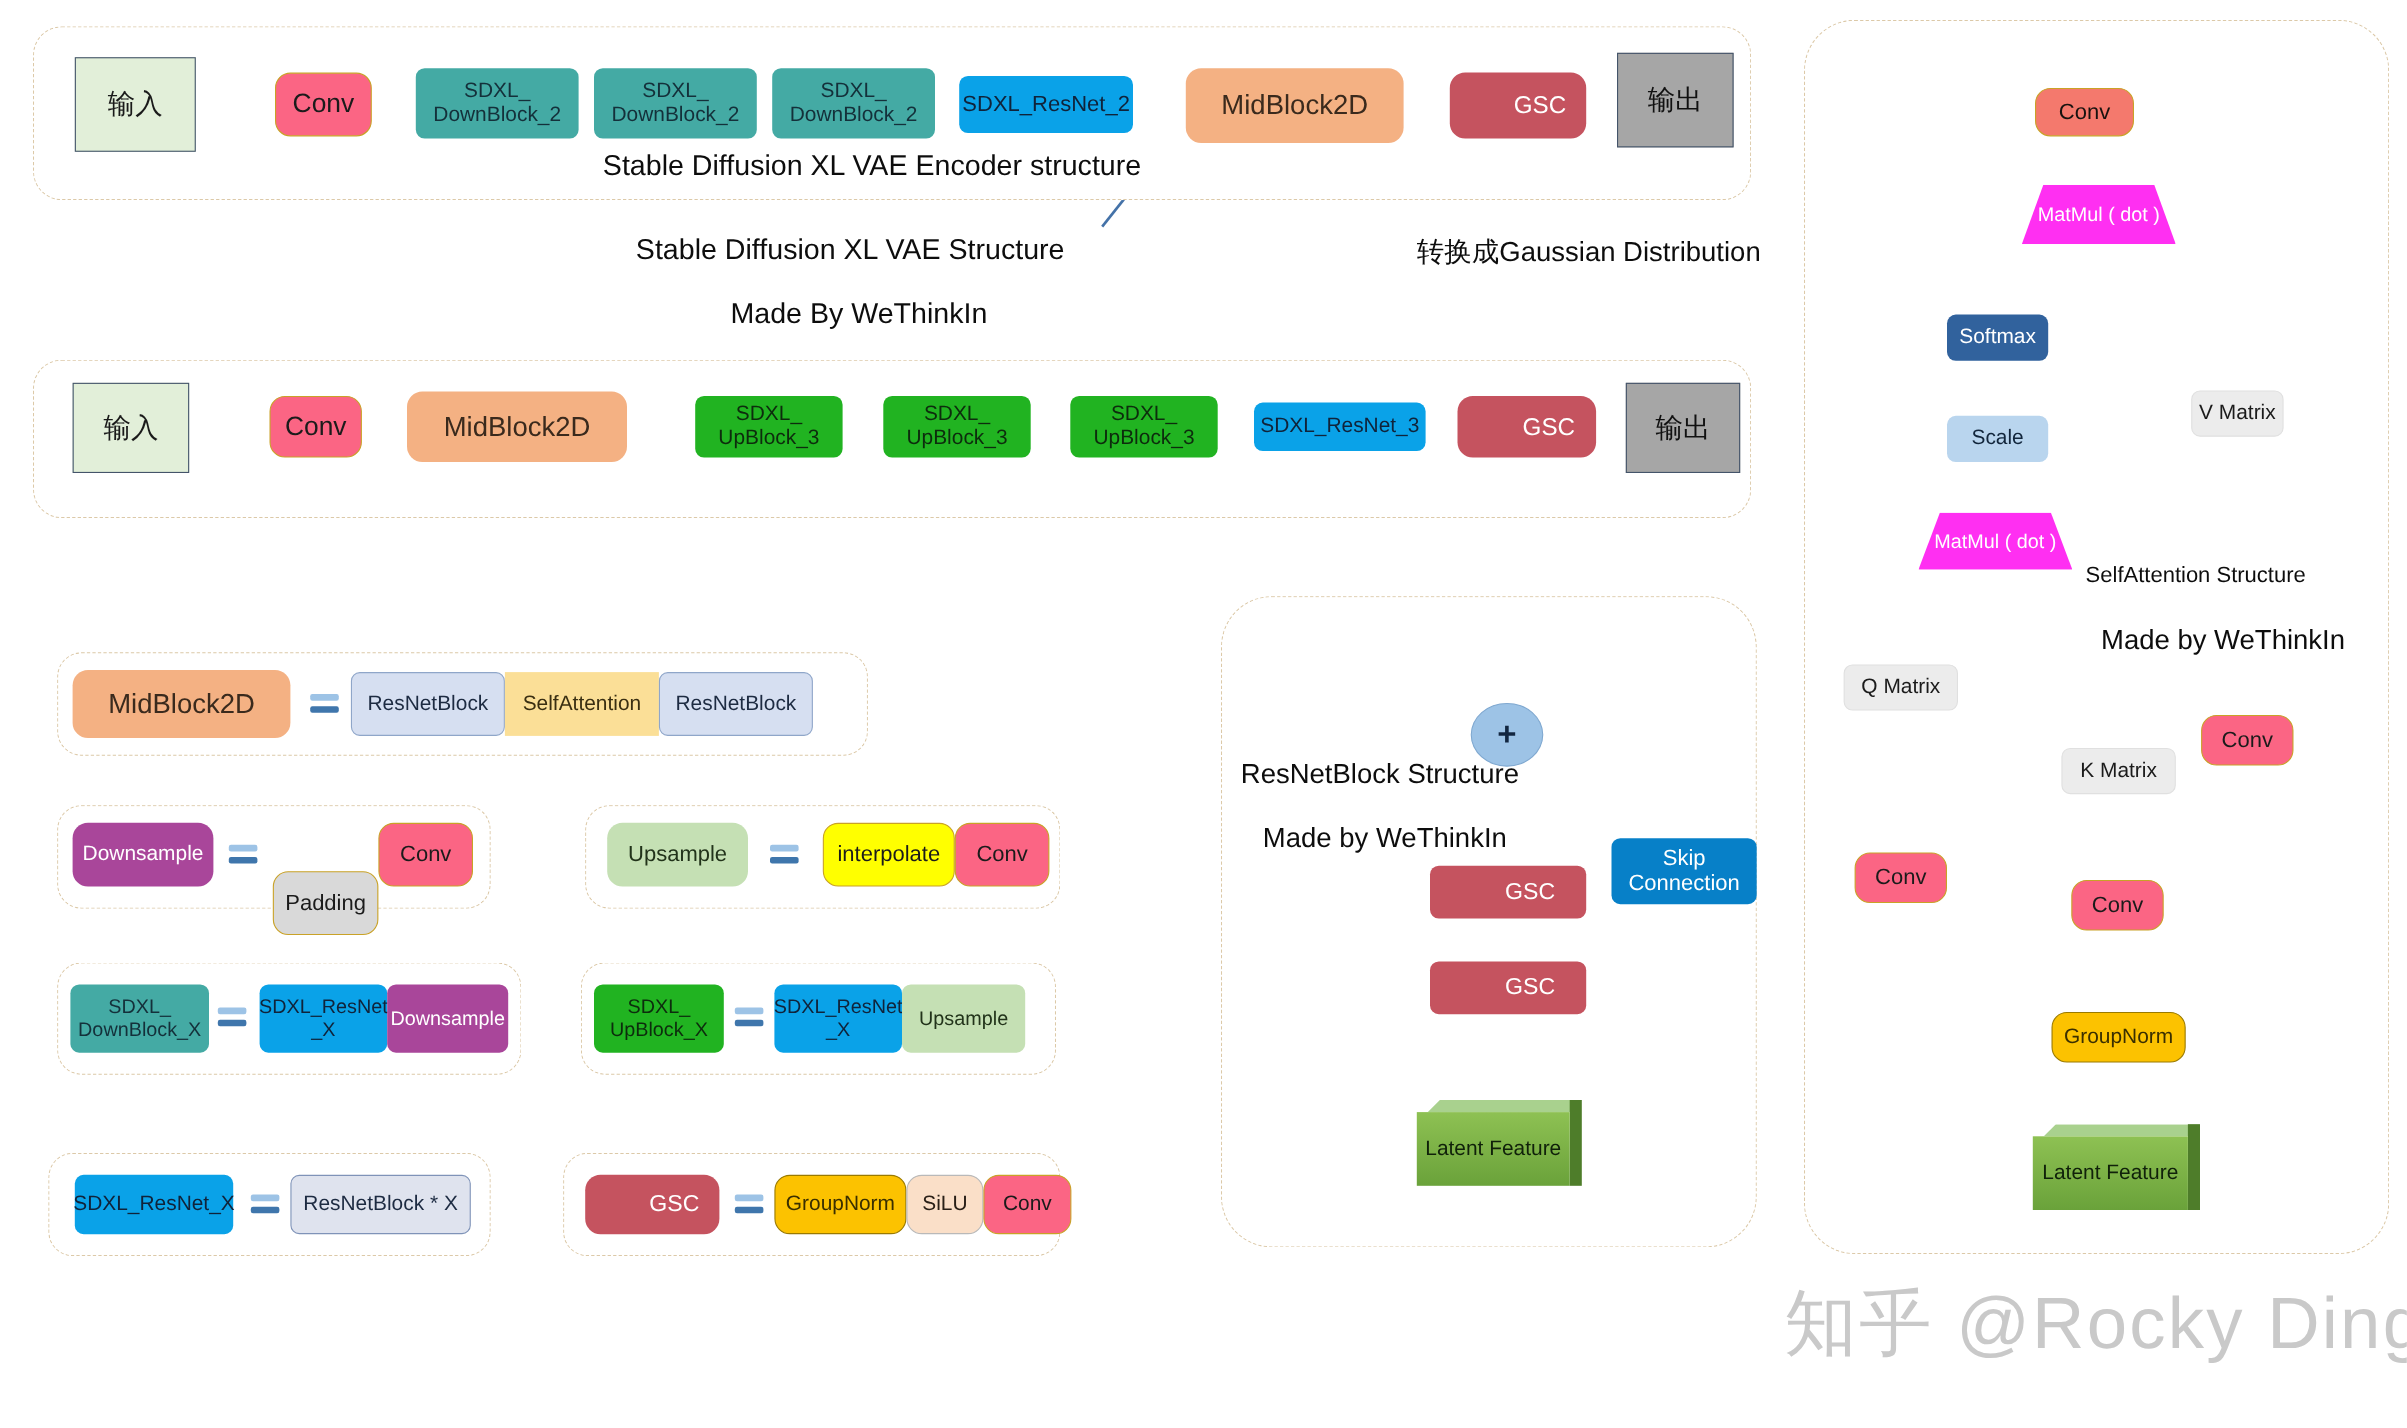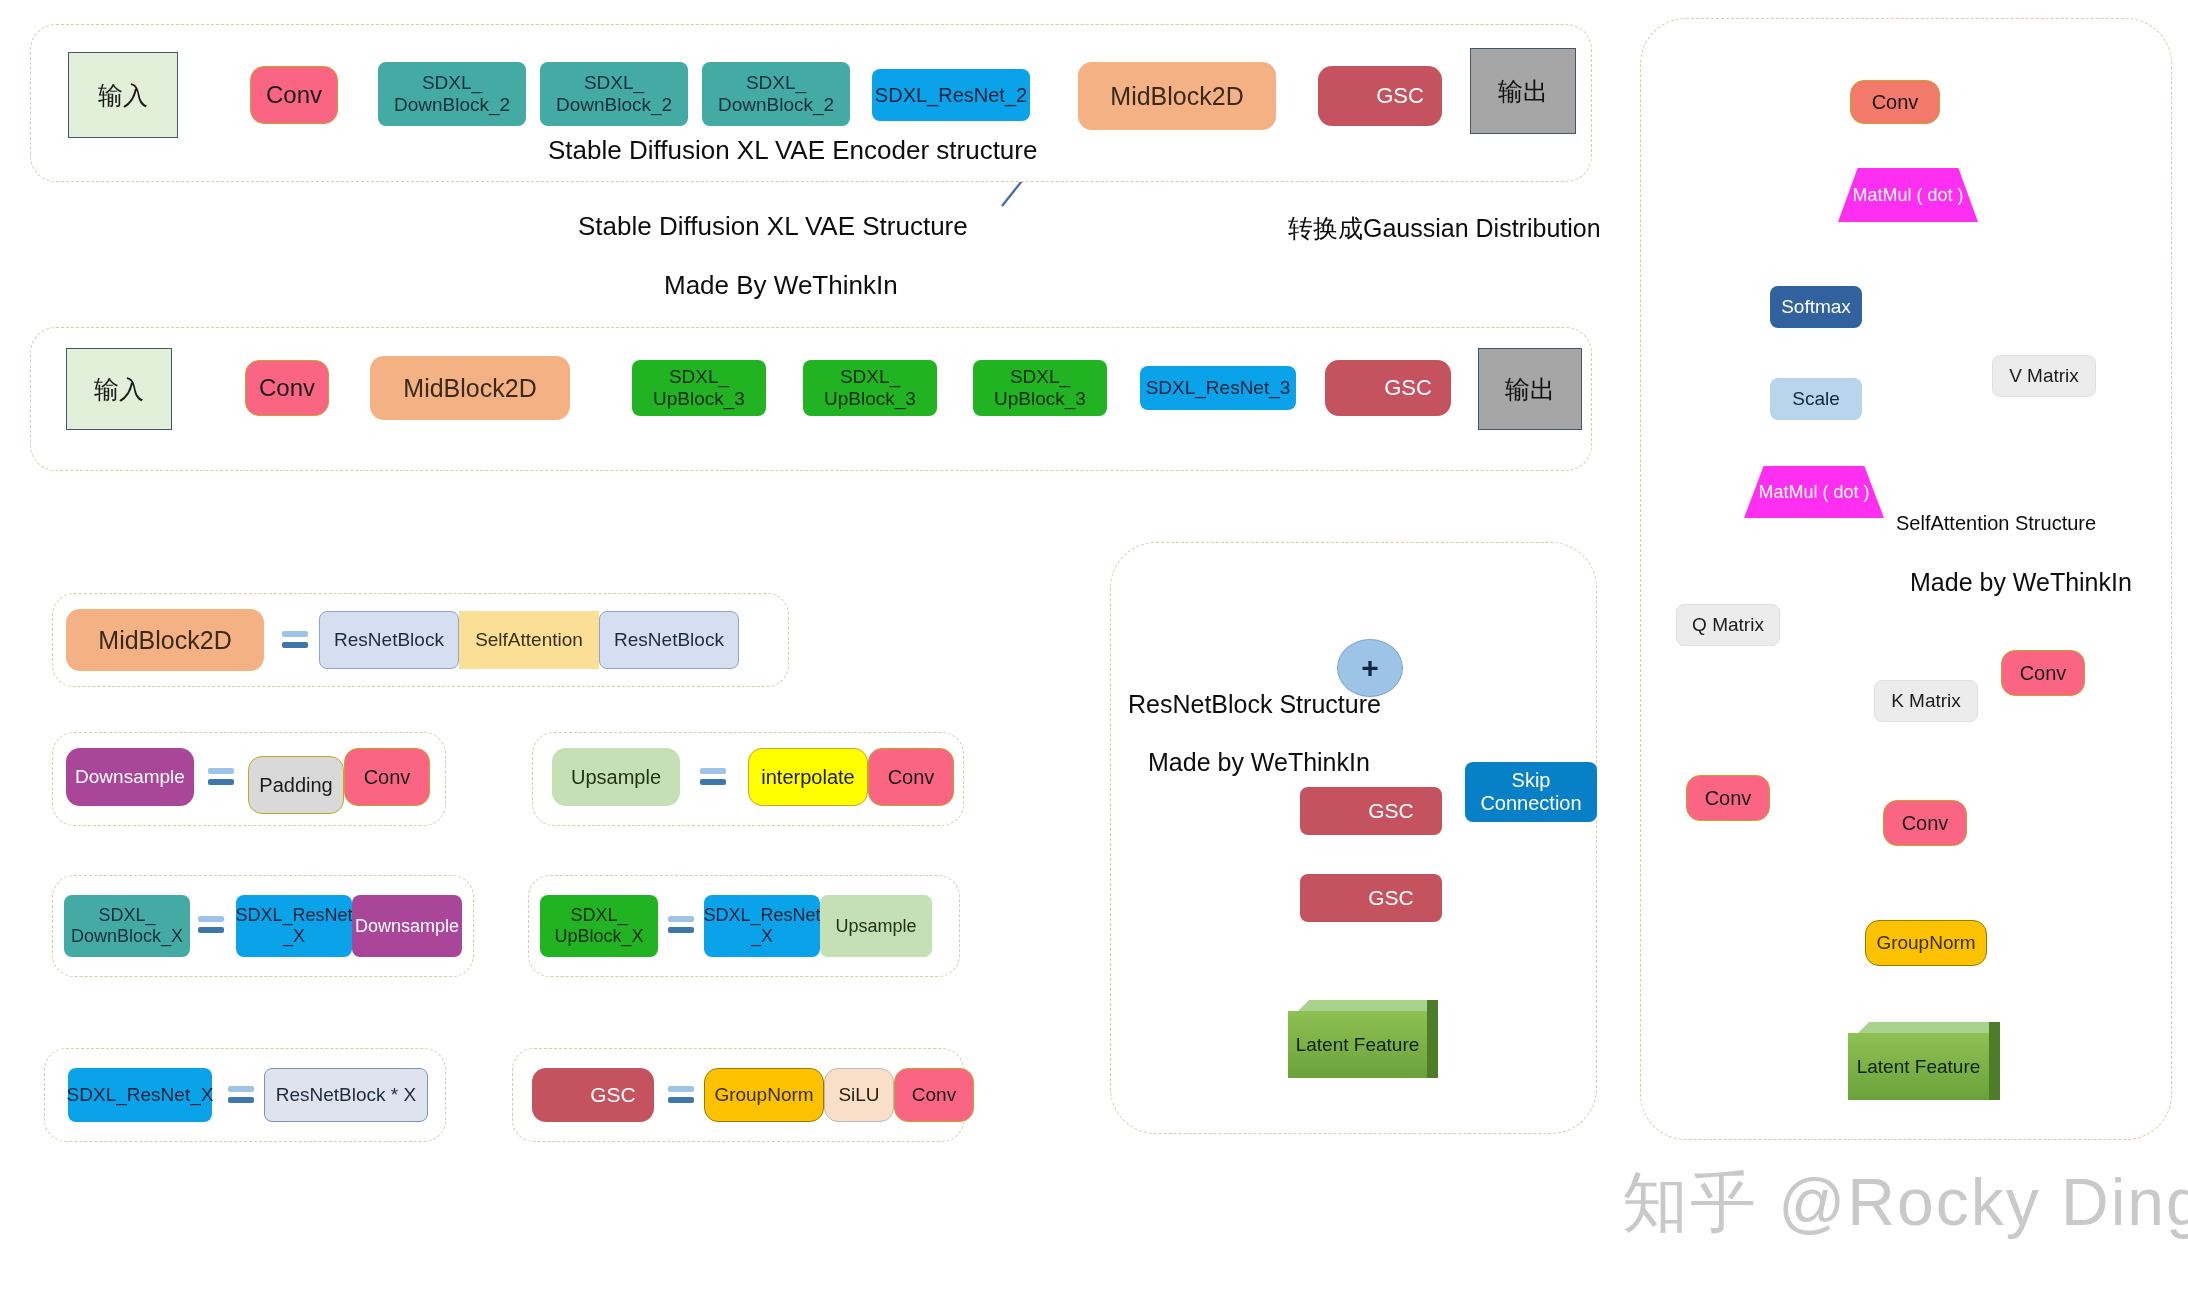--- a/index.html
+++ b/index.html
@@ -439,7 +439,7 @@
     <span>K Matrix</span>
   </div>
 
-  <div class="node c-ltgray rr8" style="left:1992px;top:355px;width:104px;height:42px;font-size:19px;">
+  <div class="node c-ltgray rr8" style="left:1992px;top:355px;width:84px;height:42px;font-size:19px;">
     <span>V Matrix</span>
   </div>
 

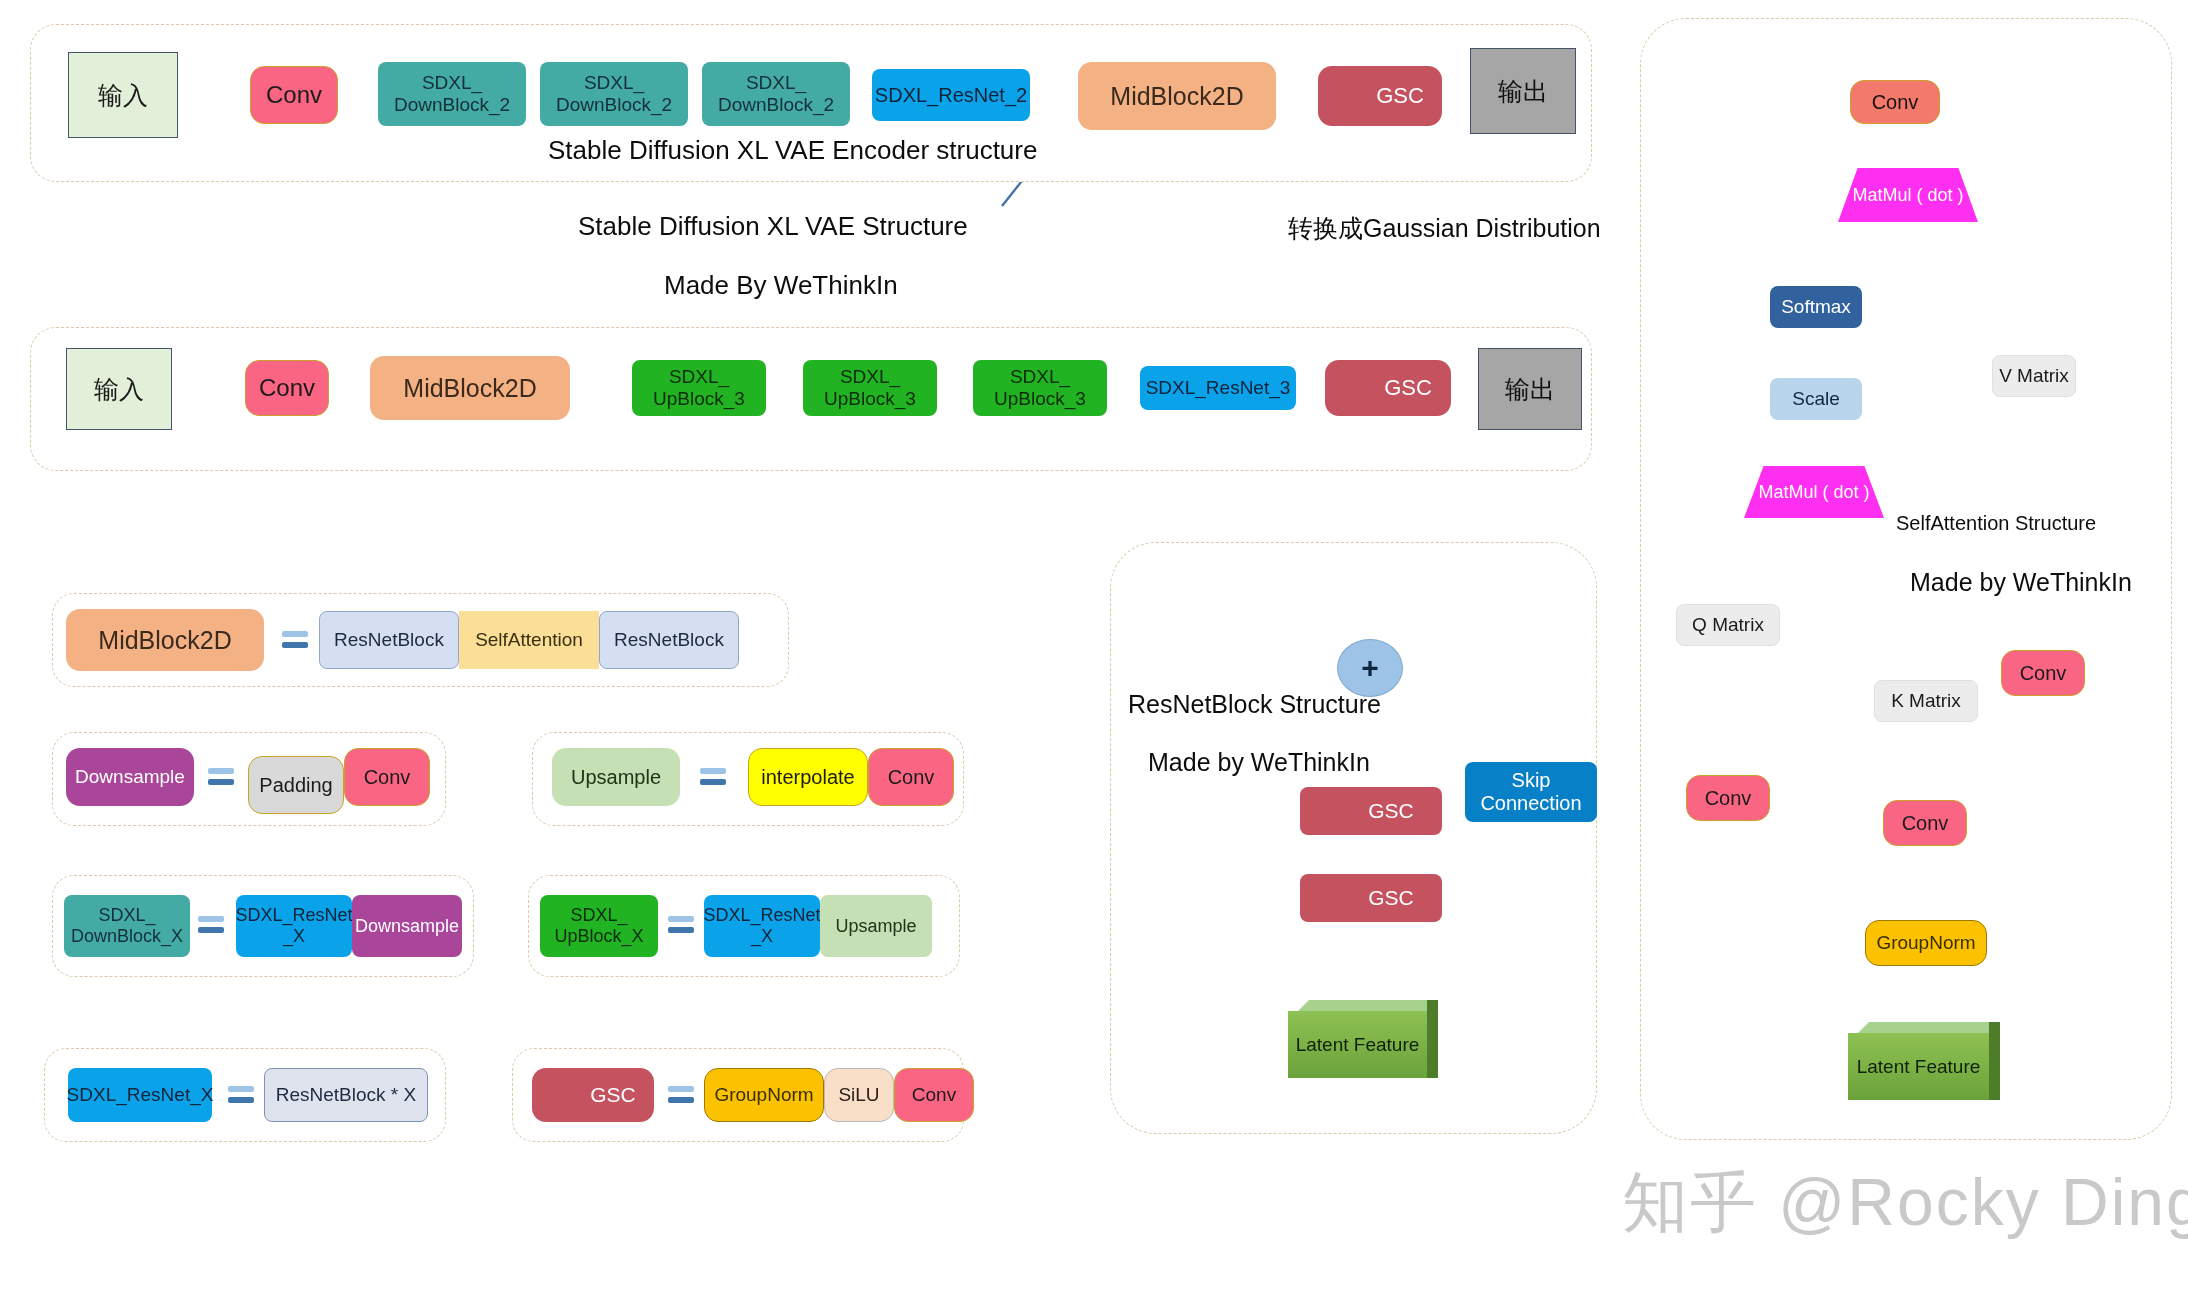--- a/index.html
+++ b/index.html
@@ -284,7 +284,7 @@
     <i class="a"></i>
       <i class="b"></i>
   </div>
-  <div class="node c-padgray rr14" style="left:248px;top:756px;width:96px;height:58px;font-size:20px;">
+  <div class="node c-padgray rr14" style="left:248px;top:792px;width:96px;height:58px;font-size:20px;">
     <span>Padding</span>
   </div>
   <div class="node c-pink rr14" style="left:344px;top:748px;width:86px;height:58px;font-size:20px;">

